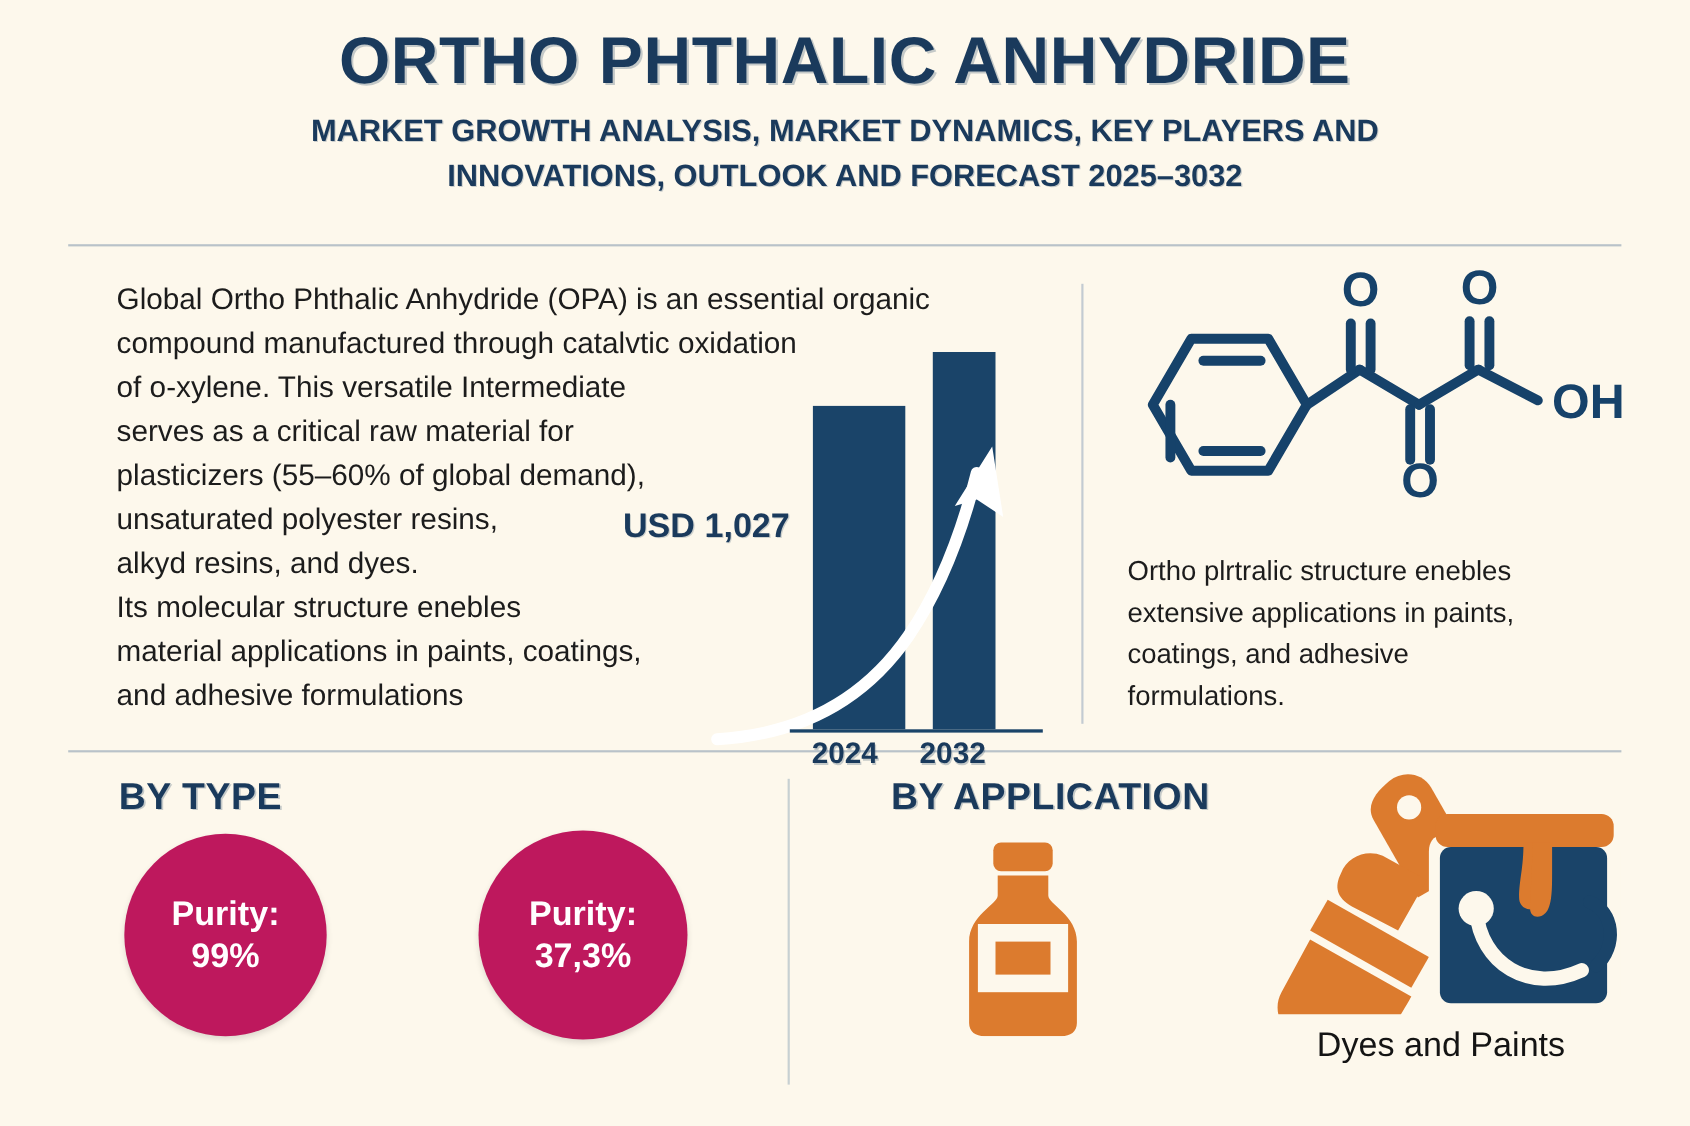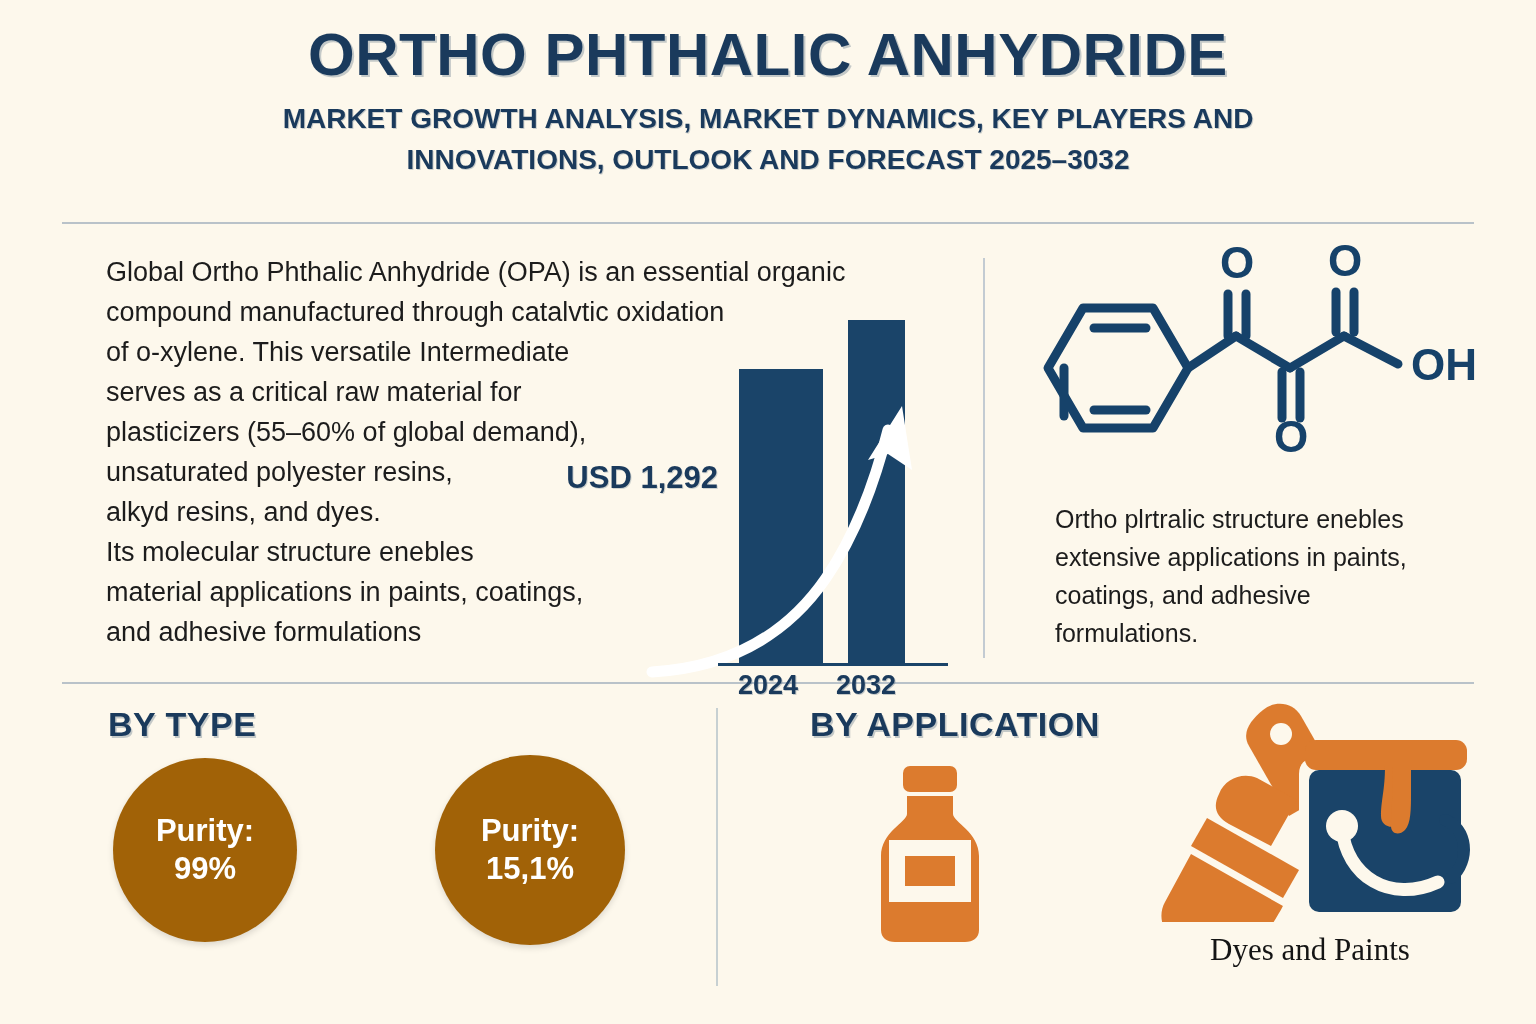--- a/index.html
+++ b/index.html
@@ -139,7 +139,7 @@
     <div class="xlab b">2032</div>
 
     <div class="callout">
-      <div>USD 1,292</div>
+      <div>USD 1,027</div>
     </div>
   </div>
 

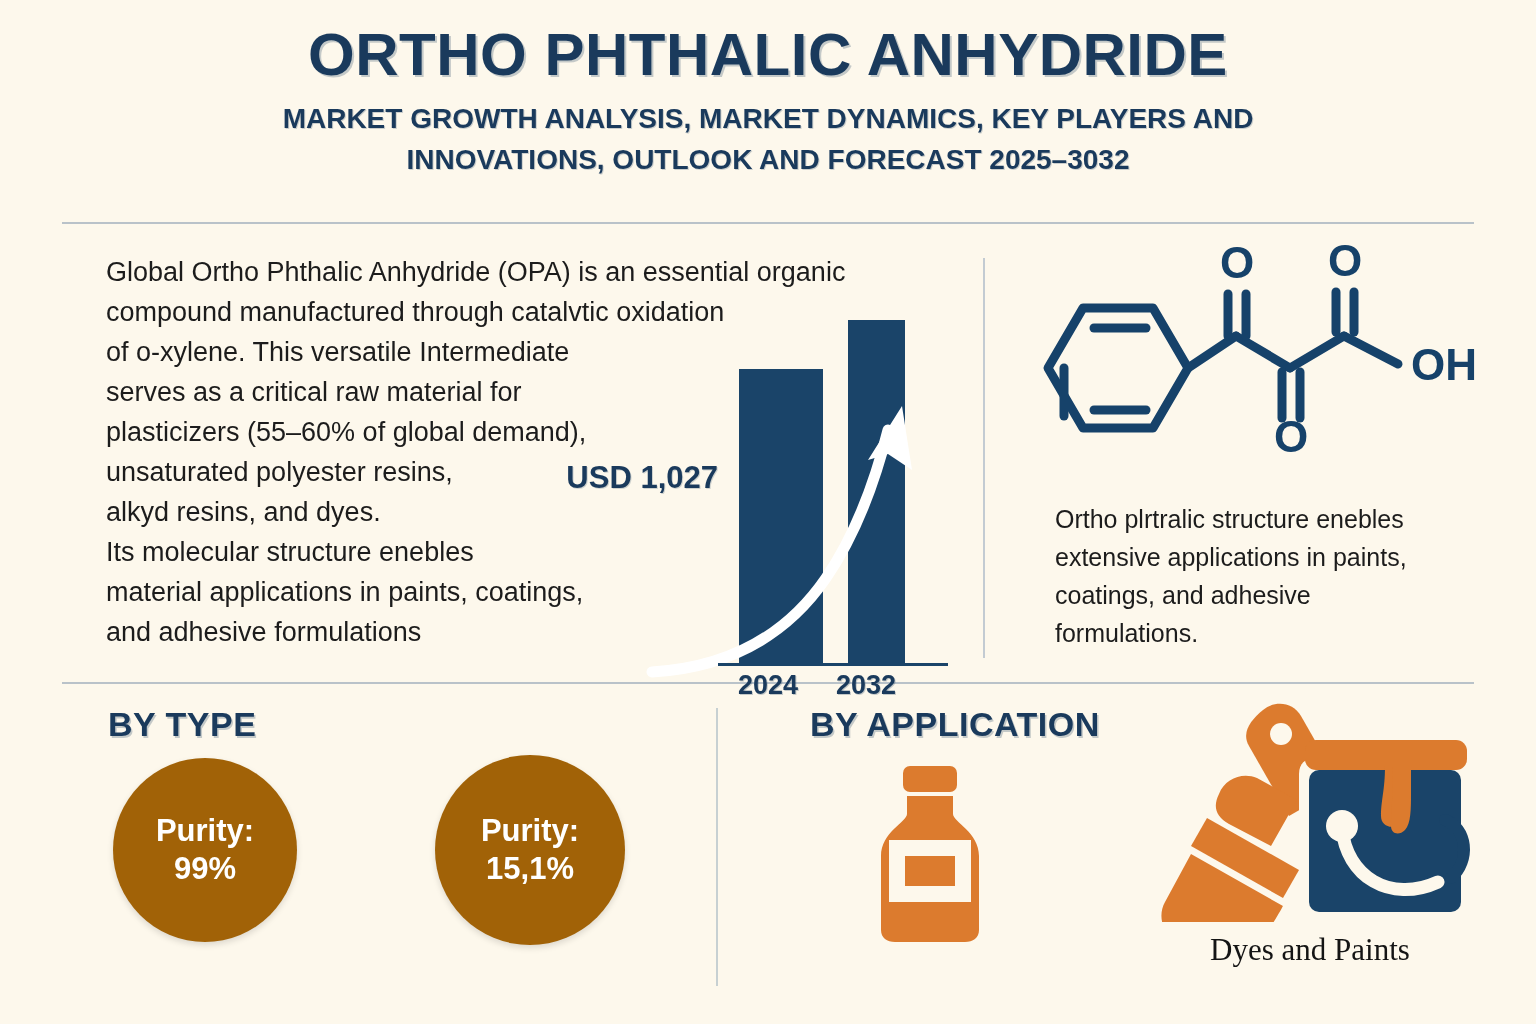--- a/index.html
+++ b/index.html
@@ -61,7 +61,7 @@
   
   .mol{position:absolute;left:1008px;top:240px;width:480px;height:250px;}
   .mol-caption{
-    position:absolute;left:1055px;top:500px;width:470px;
+    position:absolute;left:1025px;top:500px;width:470px;
     font-size:25px;line-height:38px;color:#1c1c1c;
   }
   .mol-caption span{display:block;white-space:nowrap;}

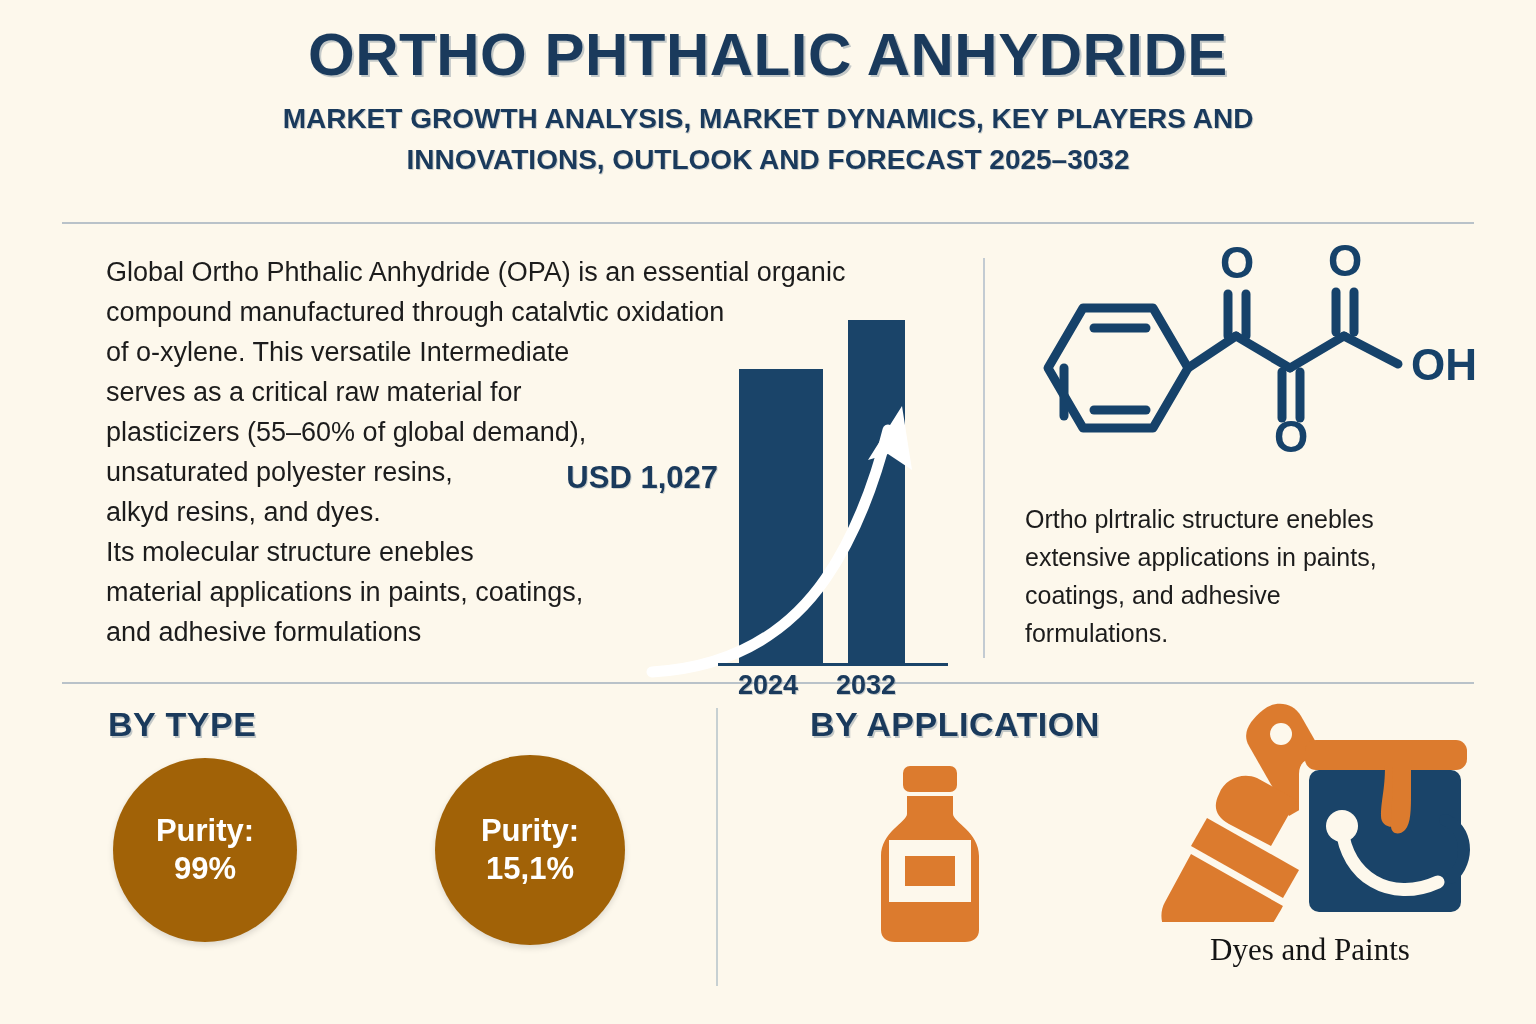--- a/index.html
+++ b/index.html
@@ -76,7 +76,7 @@
 
   
   .circle{
-    position:absolute;border-radius:50%;background:#a16207;
+    position:absolute;border-radius:50%;background:#be185d;
     display:flex;flex-direction:column;align-items:center;justify-content:center;
     color:#fff;font-weight:bold;font-size:31px;line-height:1.22;text-align:center;
     box-shadow:0 3px 6px rgba(0,0,0,.13);

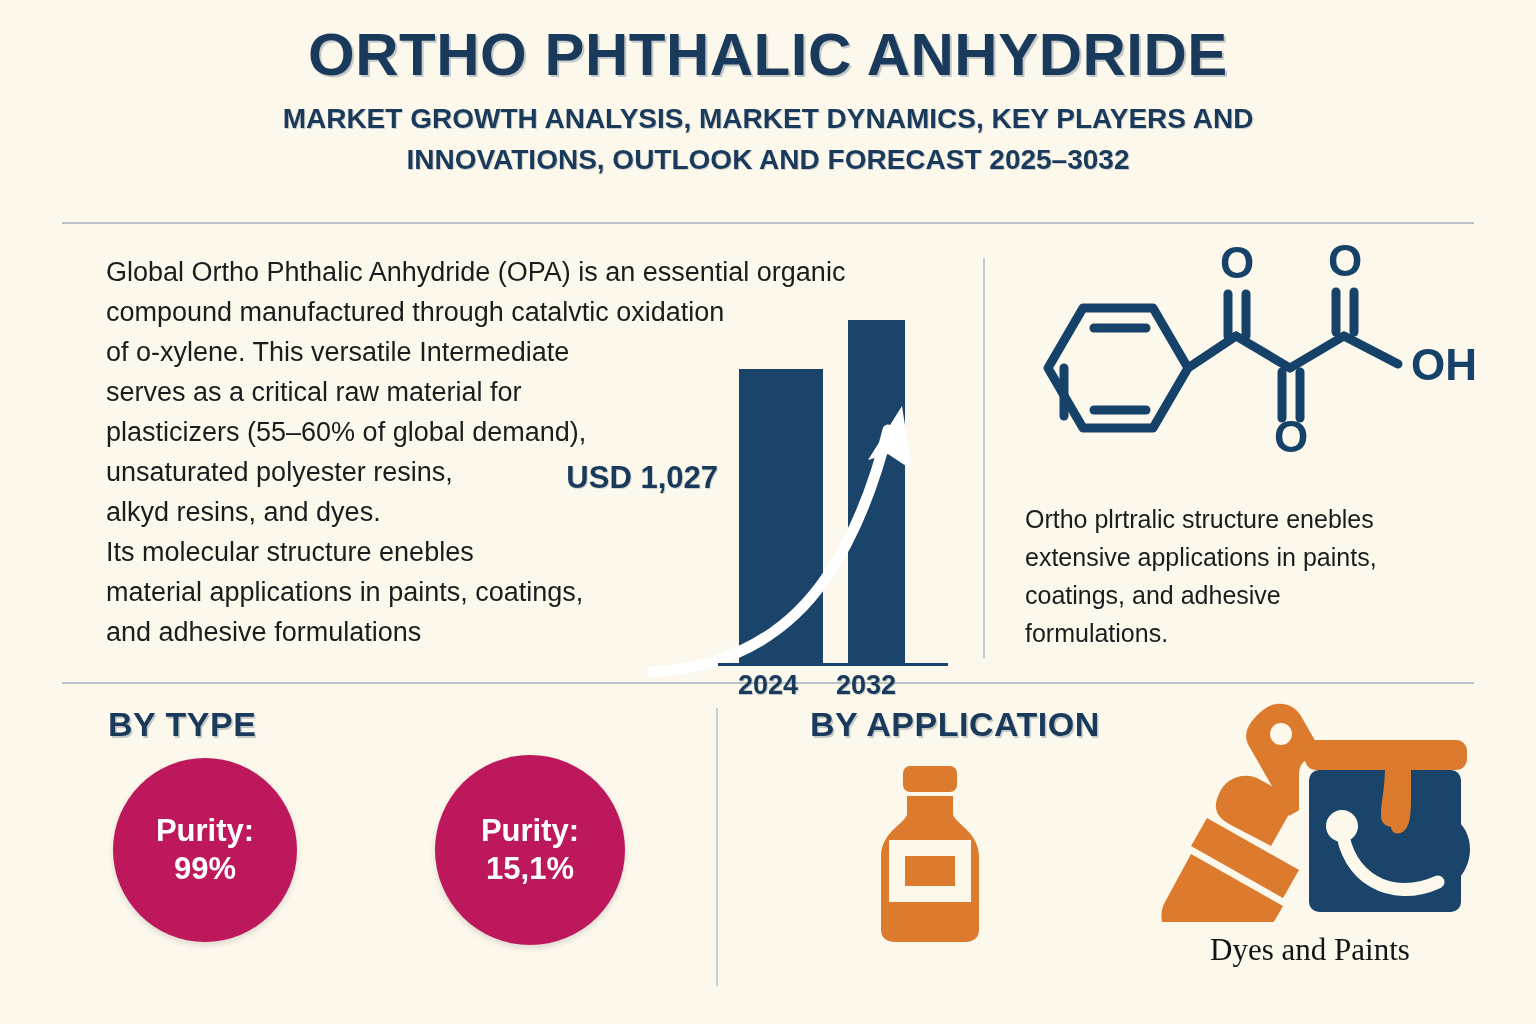--- a/index.html
+++ b/index.html
@@ -191,7 +191,7 @@
 
   <div class="circle c2">
     <b>Purity:</b>
-    <b>15,1%</b>
+    <b>37,3%</b>
   </div>
 
   <div class="sec-h sec-app">BY APPLICATION</div>

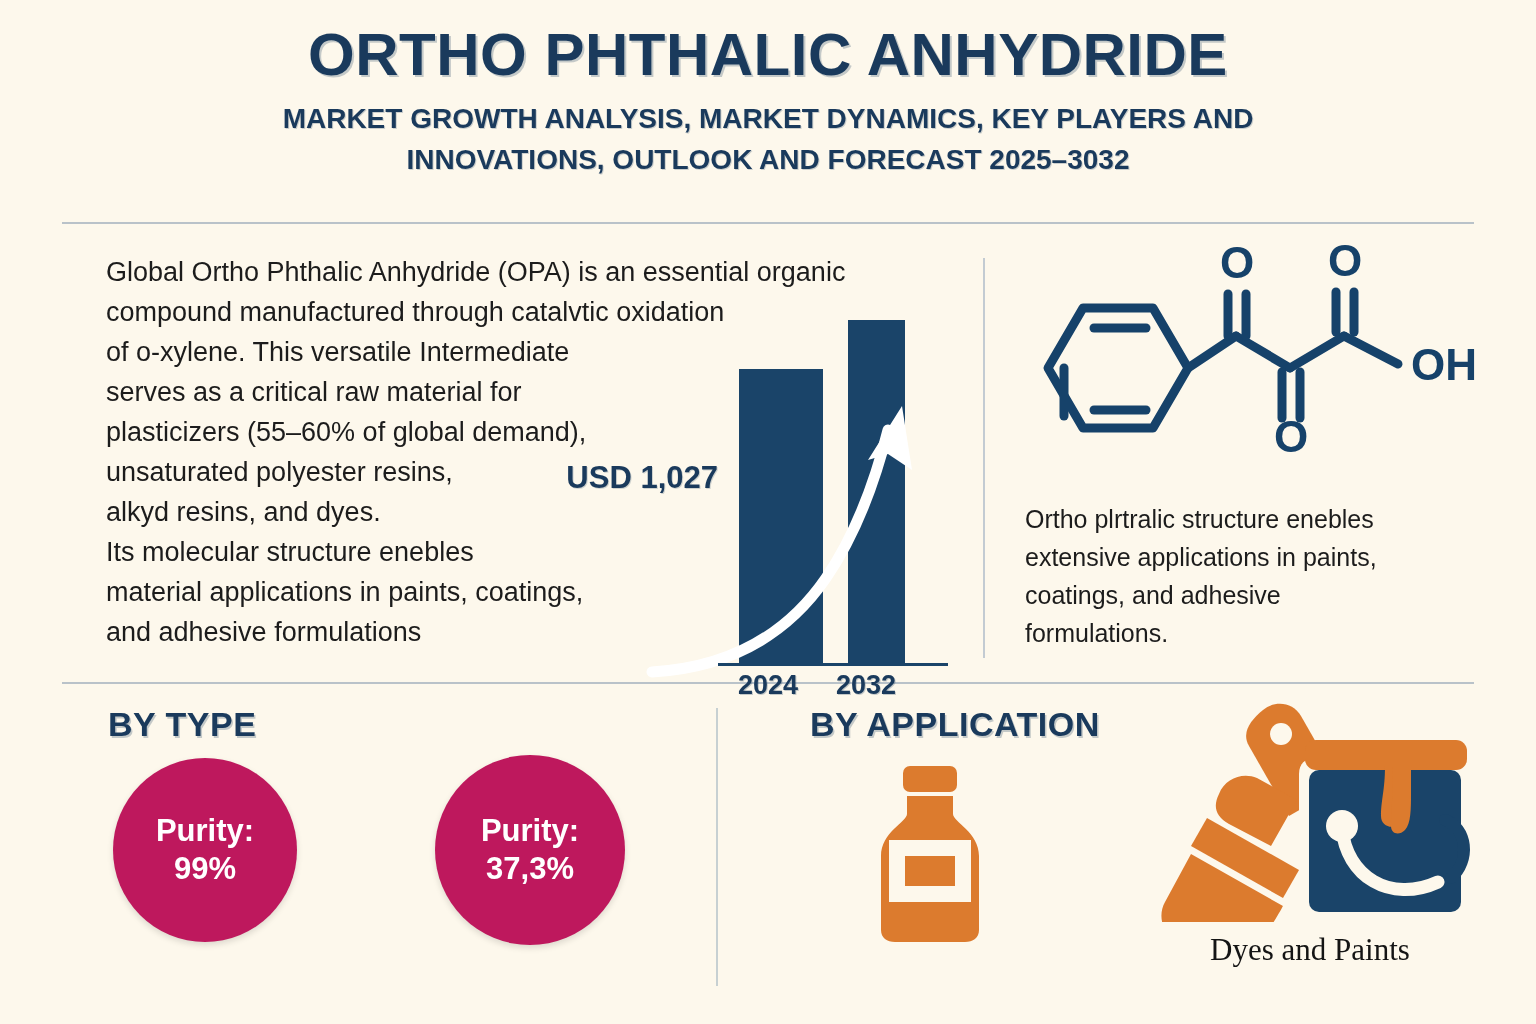--- a/index.html
+++ b/index.html
@@ -88,7 +88,7 @@
   
   .app{position:absolute;text-align:center;}
   .app-1{left:790px;top:742px;width:280px;}
-  .app-2{left:1120px;top:722px;width:380px;font-family:Liberation Serif, serif;}
+  .app-2{left:1120px;top:722px;width:380px;}
   .app-label{
     font-size:31px;color:#141414;margin-top:10px;white-space:nowrap;
   }

